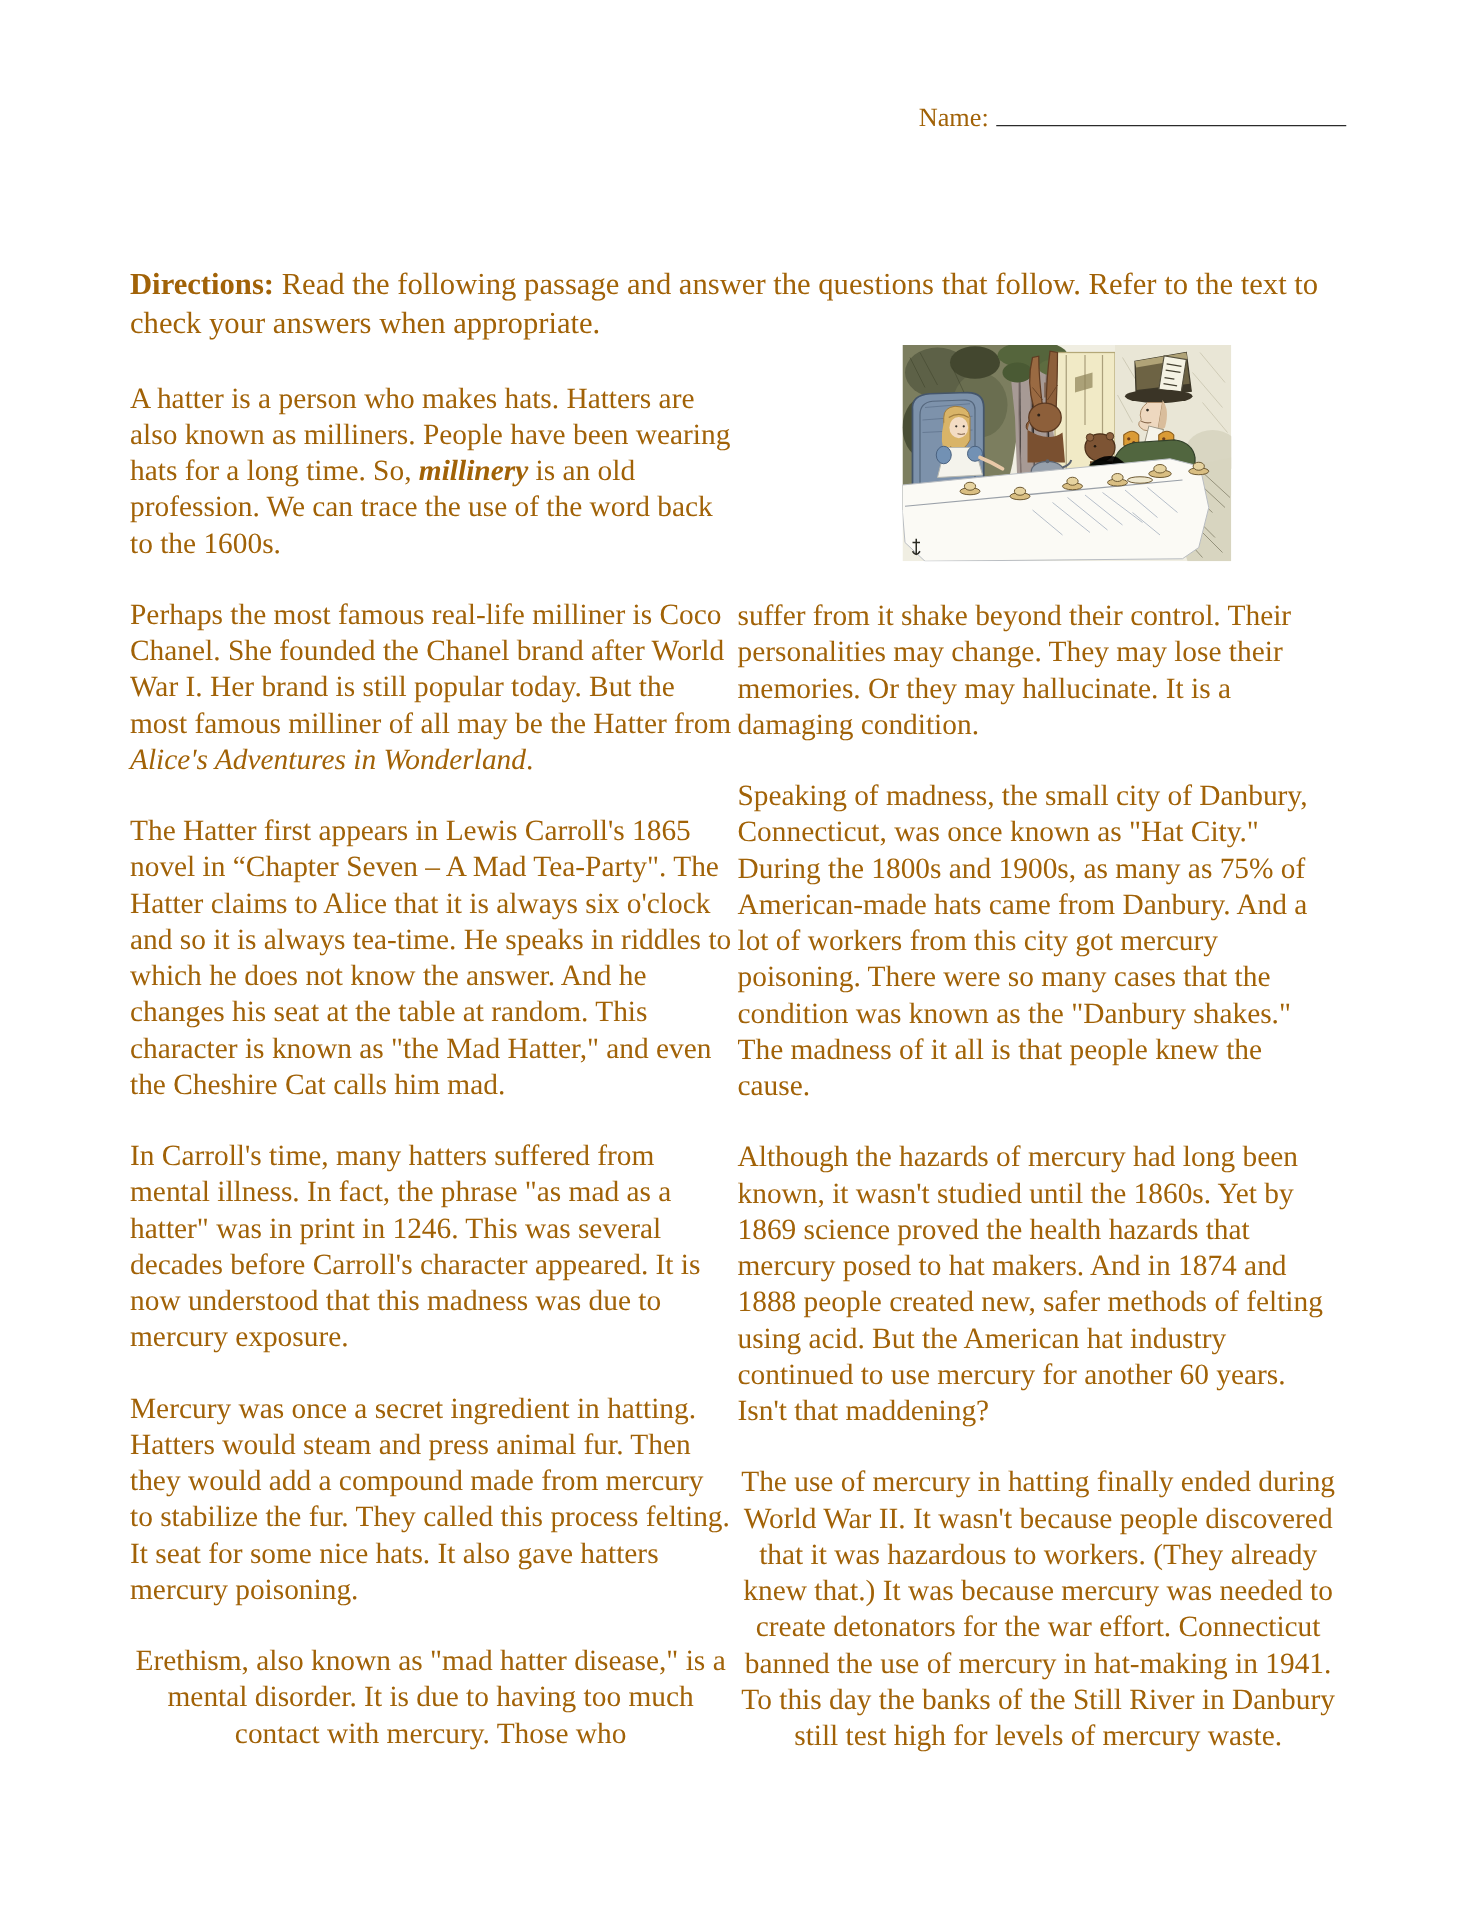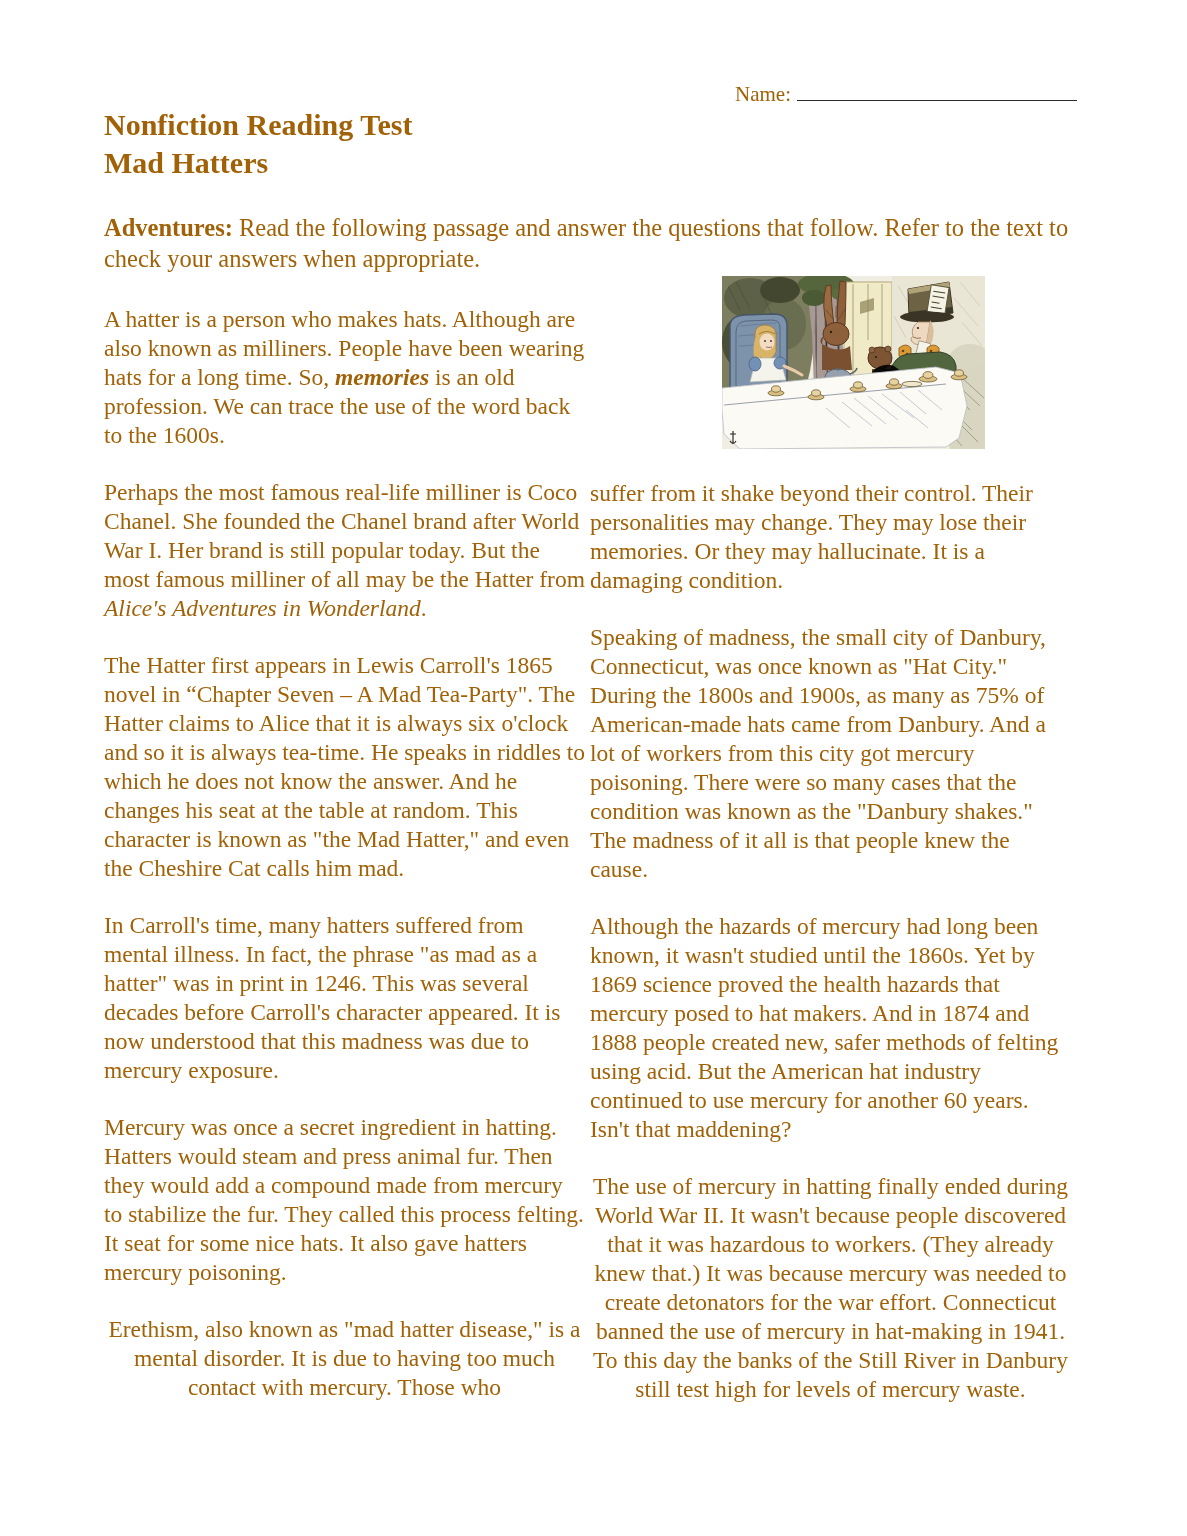--- a/index.html
+++ b/index.html
@@ -52,10 +52,6 @@
     <span>Name:</span><span class="name-line"></span>
   </div>
 
-  <div class="doc-title">
-    <div>Nonfiction Reading Test</div>
-    <div>Mad Hatters</div>
-  </div>
 
   <div class="directions">
     <b>Adventures:</b><span> Read the following passage and answer the questions that follow. Refer to the text to check your answers when appropriate.</span>

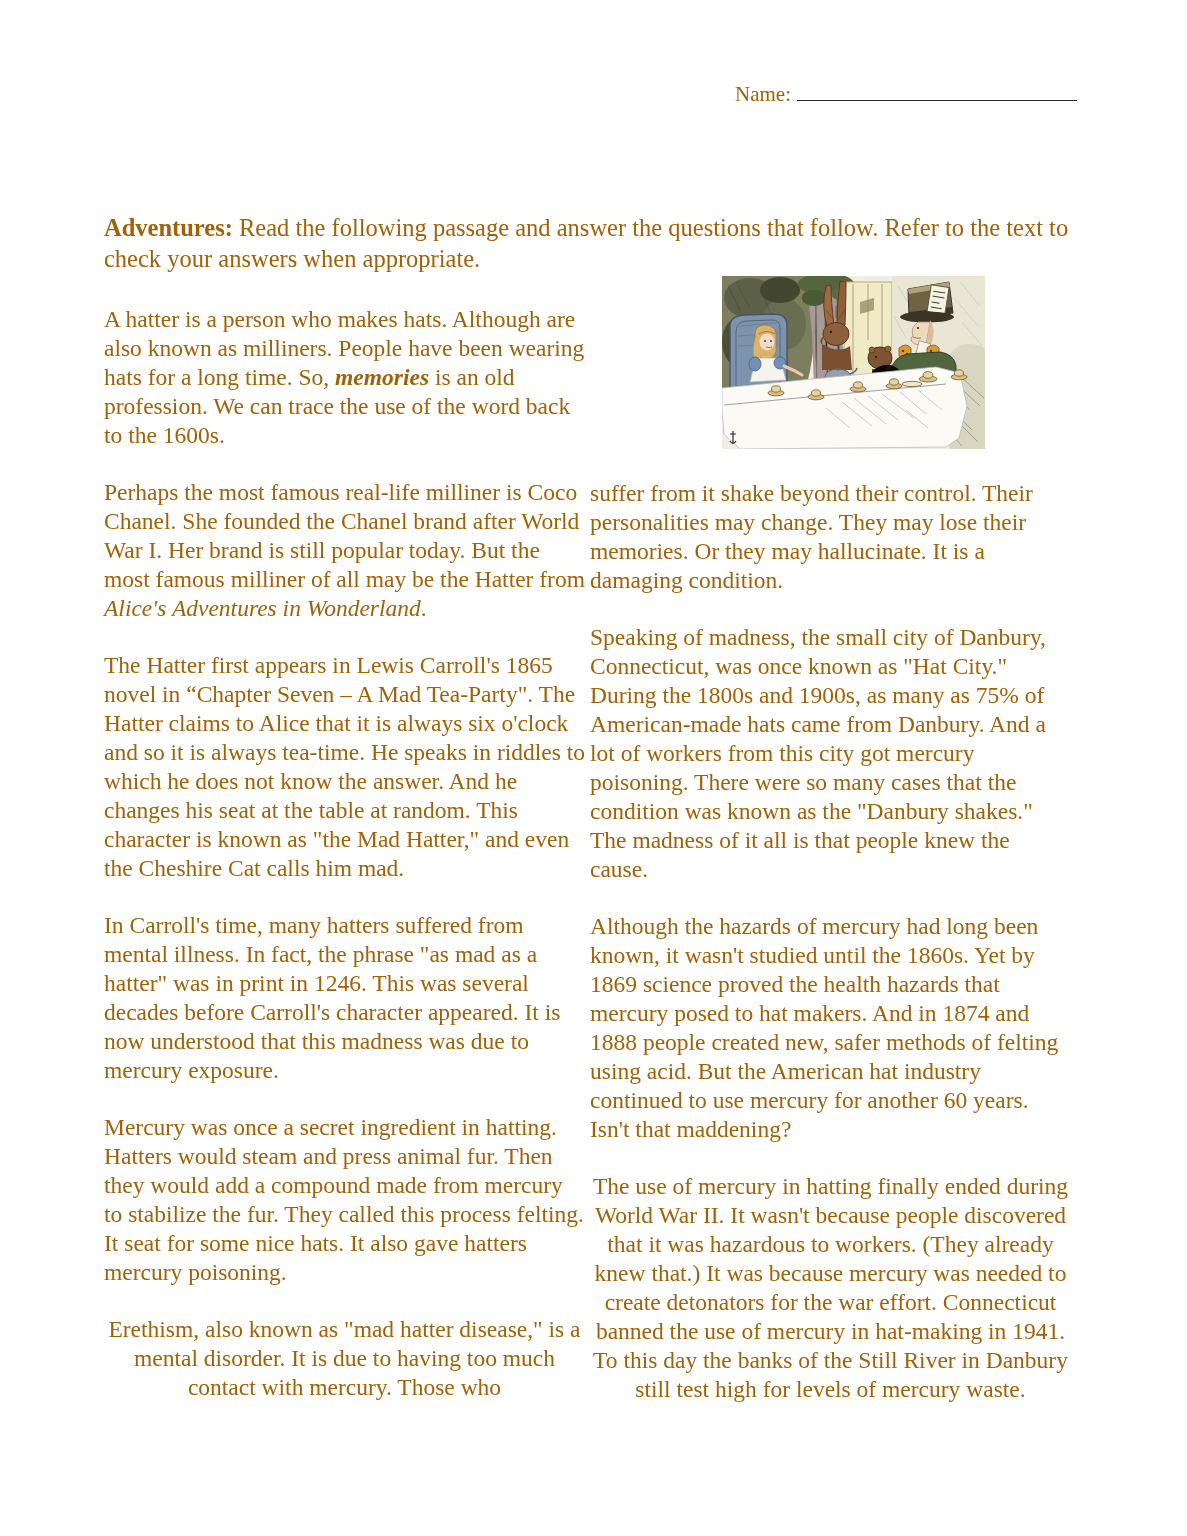--- a/index.html
+++ b/index.html
@@ -54,7 +54,7 @@
 
 
   <div class="directions">
-    <b>Adventures:</b><span> Read the following passage and answer the questions that follow. Refer to the text to check your answers when appropriate.</span>
+    <b>Directions:</b><span> Read the following passage and answer the questions that follow. Refer to the text to check your answers when appropriate.</span>
   </div>
 
   <div class="illustration">

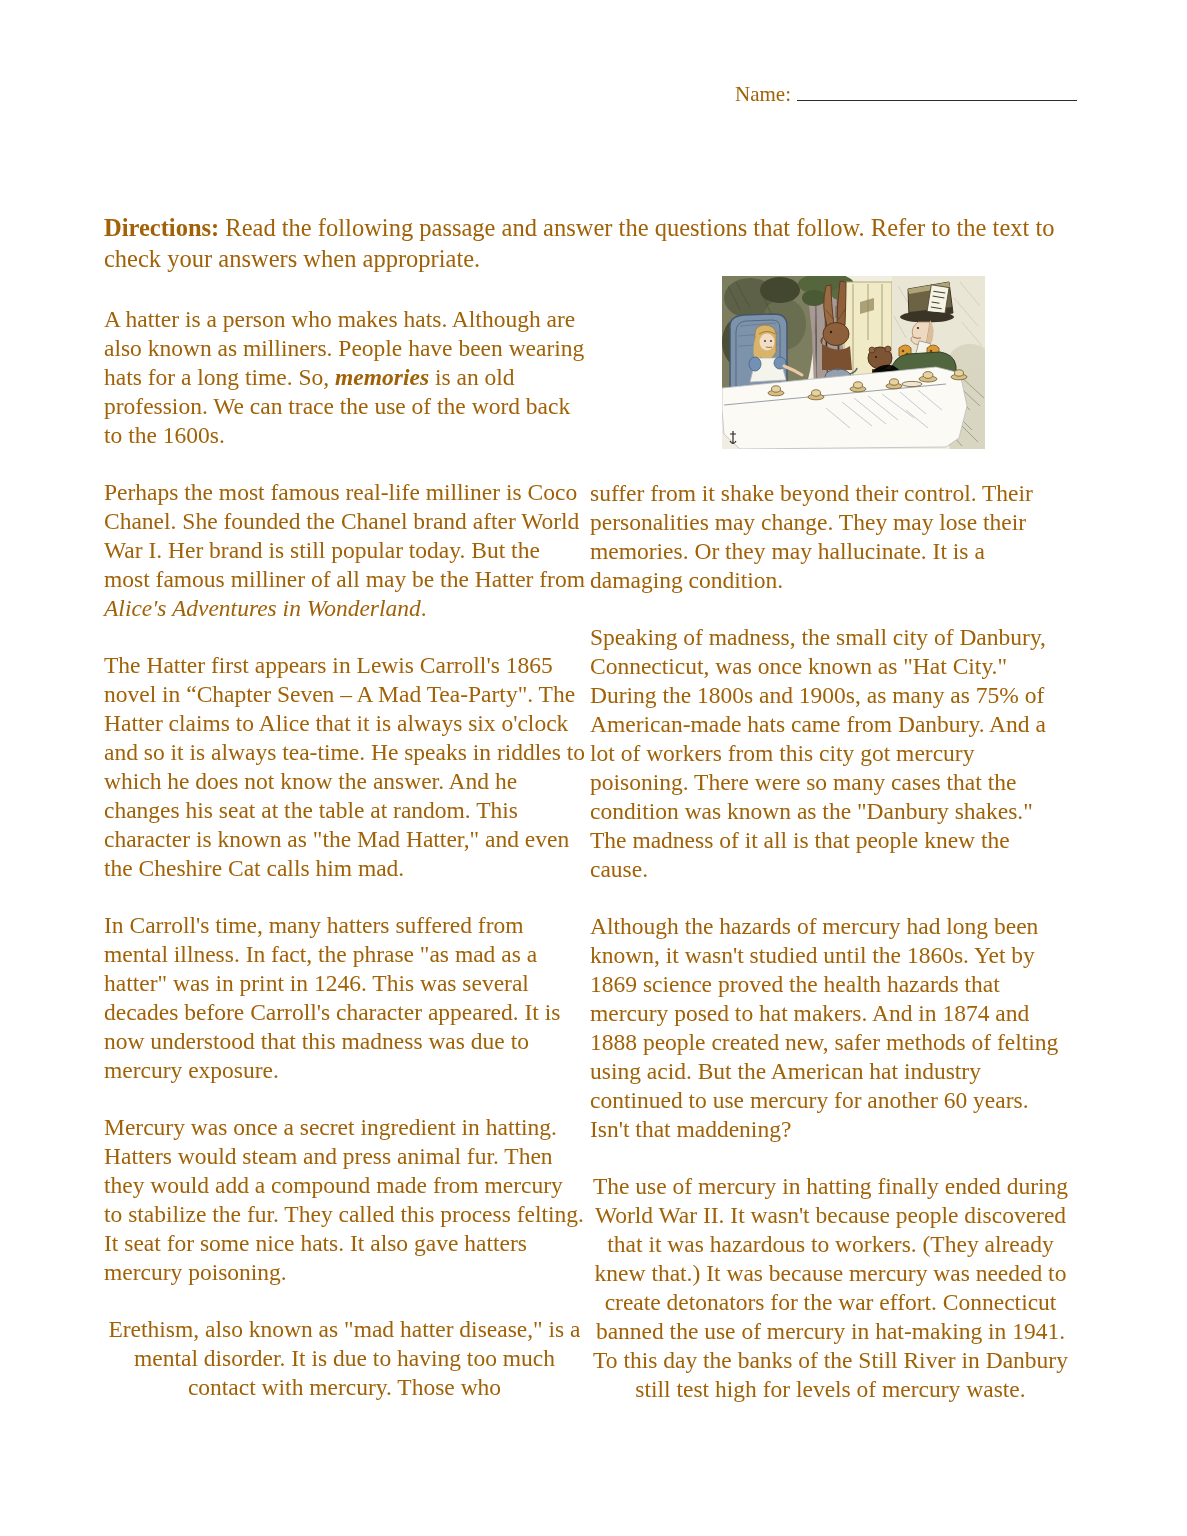--- a/index.html
+++ b/index.html
@@ -239,7 +239,7 @@
   </div>
 
   <div class="col col-left">
-      <p class="para"><span>A hatter is a person who makes hats. Although are also known as milliners. People have been wearing hats for a long time. So, </span><span class="seg-bolditalic">memories</span><span> is an old profession. We can trace the use of the word back to the 1600s.</span></p>
+      <p class="para"><span>A hatter is a person who makes hats. Hatters are also known as milliners. People have been wearing hats for a long time. So, </span><span class="seg-bolditalic">memories</span><span> is an old profession. We can trace the use of the word back to the 1600s.</span></p>
       <p class="para"><span>Perhaps the most famous real-life milliner is Coco Chanel. She founded the Chanel brand after World War I. Her brand is still popular today. But the most famous milliner of all may be the Hatter from </span><span class="seg-italic">Alice's Adventures in Wonderland</span><span>.</span></p>
       <p class="para"><span>The Hatter first appears in Lewis Carroll's 1865 novel in “Chapter Seven – A Mad Tea-Party". The Hatter claims to Alice that it is always six o'clock and so it is always tea-time. He speaks in riddles to which he does not know the answer. And he changes his seat at the table at random. This character is known as "the Mad Hatter," and even the Cheshire Cat calls him mad.</span></p>
       <p class="para"><span>In Carroll's time, many hatters suffered from mental illness. In fact, the phrase "as mad as a hatter" was in print in 1246. This was several decades before Carroll's character appeared. It is now understood that this madness was due to mercury exposure.</span></p>

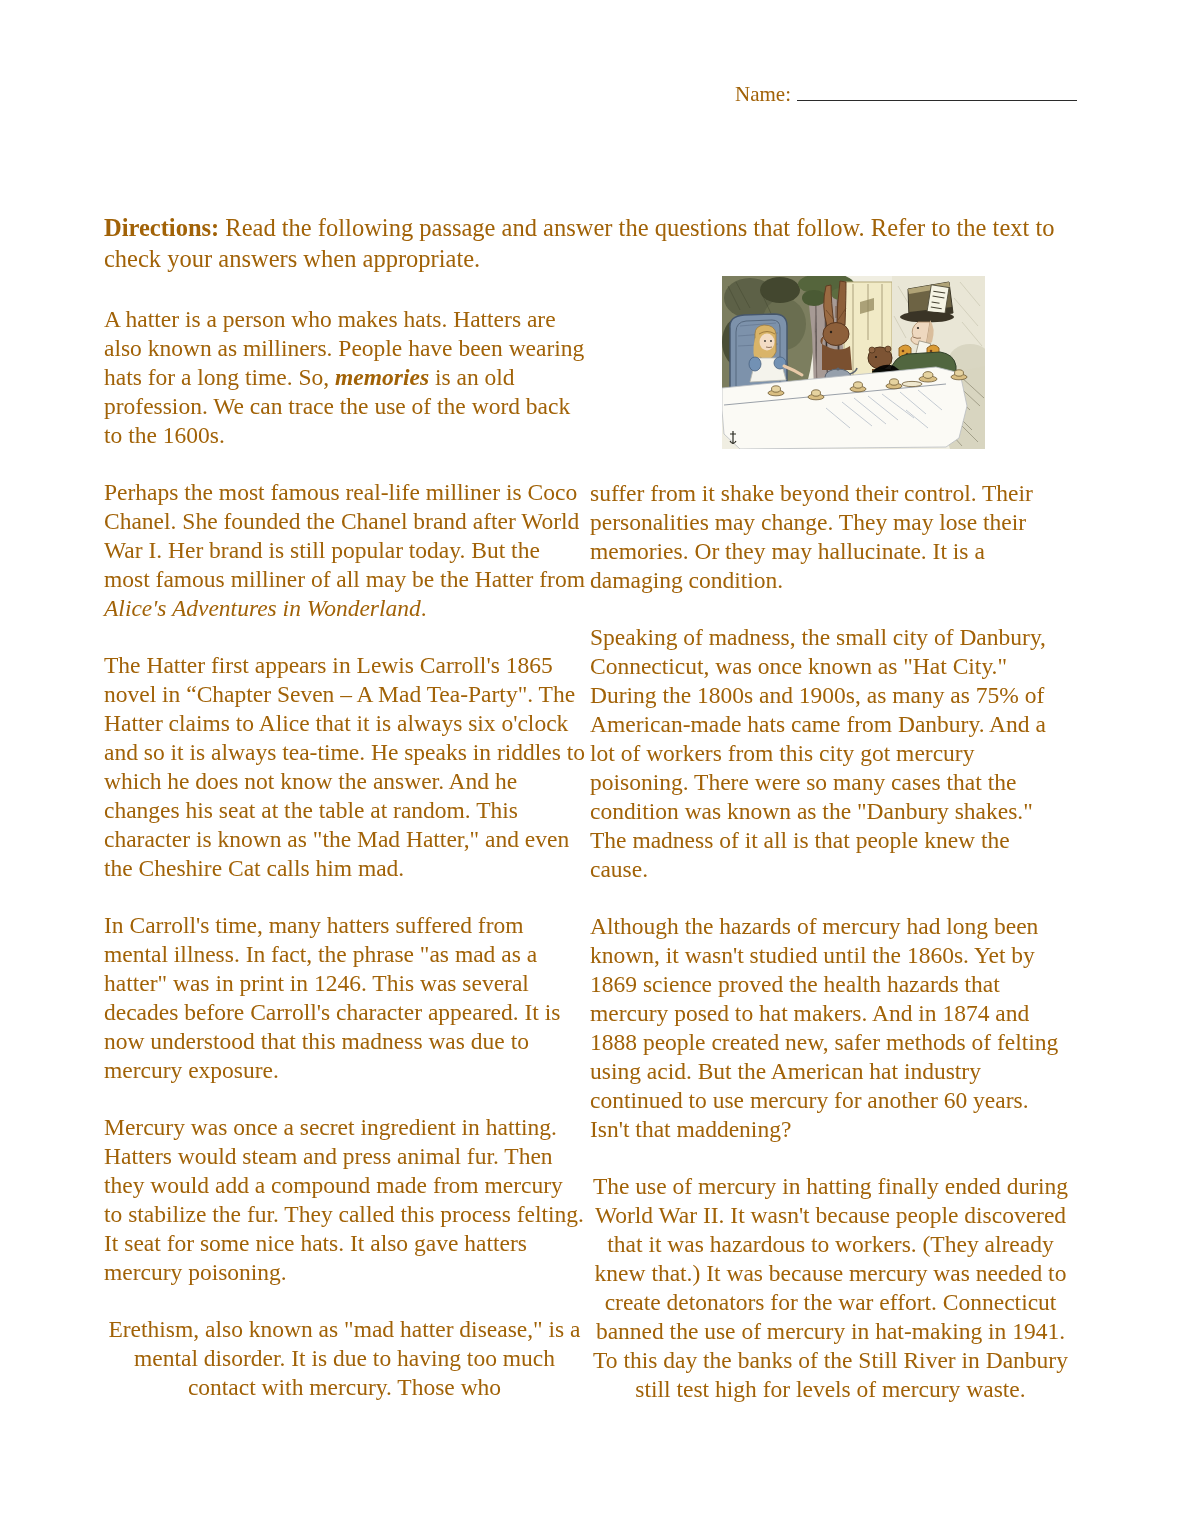--- a/index.html
+++ b/index.html
@@ -239,7 +239,7 @@
   </div>
 
   <div class="col col-left">
-      <p class="para"><span>A hatter is a person who makes hats. Hatters are also known as milliners. People have been wearing hats for a long time. So, </span><span class="seg-bolditalic">memories</span><span> is an old profession. We can trace the use of the word back to the 1600s.</span></p>
+      <p class="para"><span>A hatter is a person who makes hats. Hatters are also known as milliners. People have been wearing hats for a long time. So, </span><span class="seg-bolditalic">millinery</span><span> is an old profession. We can trace the use of the word back to the 1600s.</span></p>
       <p class="para"><span>Perhaps the most famous real-life milliner is Coco Chanel. She founded the Chanel brand after World War I. Her brand is still popular today. But the most famous milliner of all may be the Hatter from </span><span class="seg-italic">Alice's Adventures in Wonderland</span><span>.</span></p>
       <p class="para"><span>The Hatter first appears in Lewis Carroll's 1865 novel in “Chapter Seven – A Mad Tea-Party". The Hatter claims to Alice that it is always six o'clock and so it is always tea-time. He speaks in riddles to which he does not know the answer. And he changes his seat at the table at random. This character is known as "the Mad Hatter," and even the Cheshire Cat calls him mad.</span></p>
       <p class="para"><span>In Carroll's time, many hatters suffered from mental illness. In fact, the phrase "as mad as a hatter" was in print in 1246. This was several decades before Carroll's character appeared. It is now understood that this madness was due to mercury exposure.</span></p>

